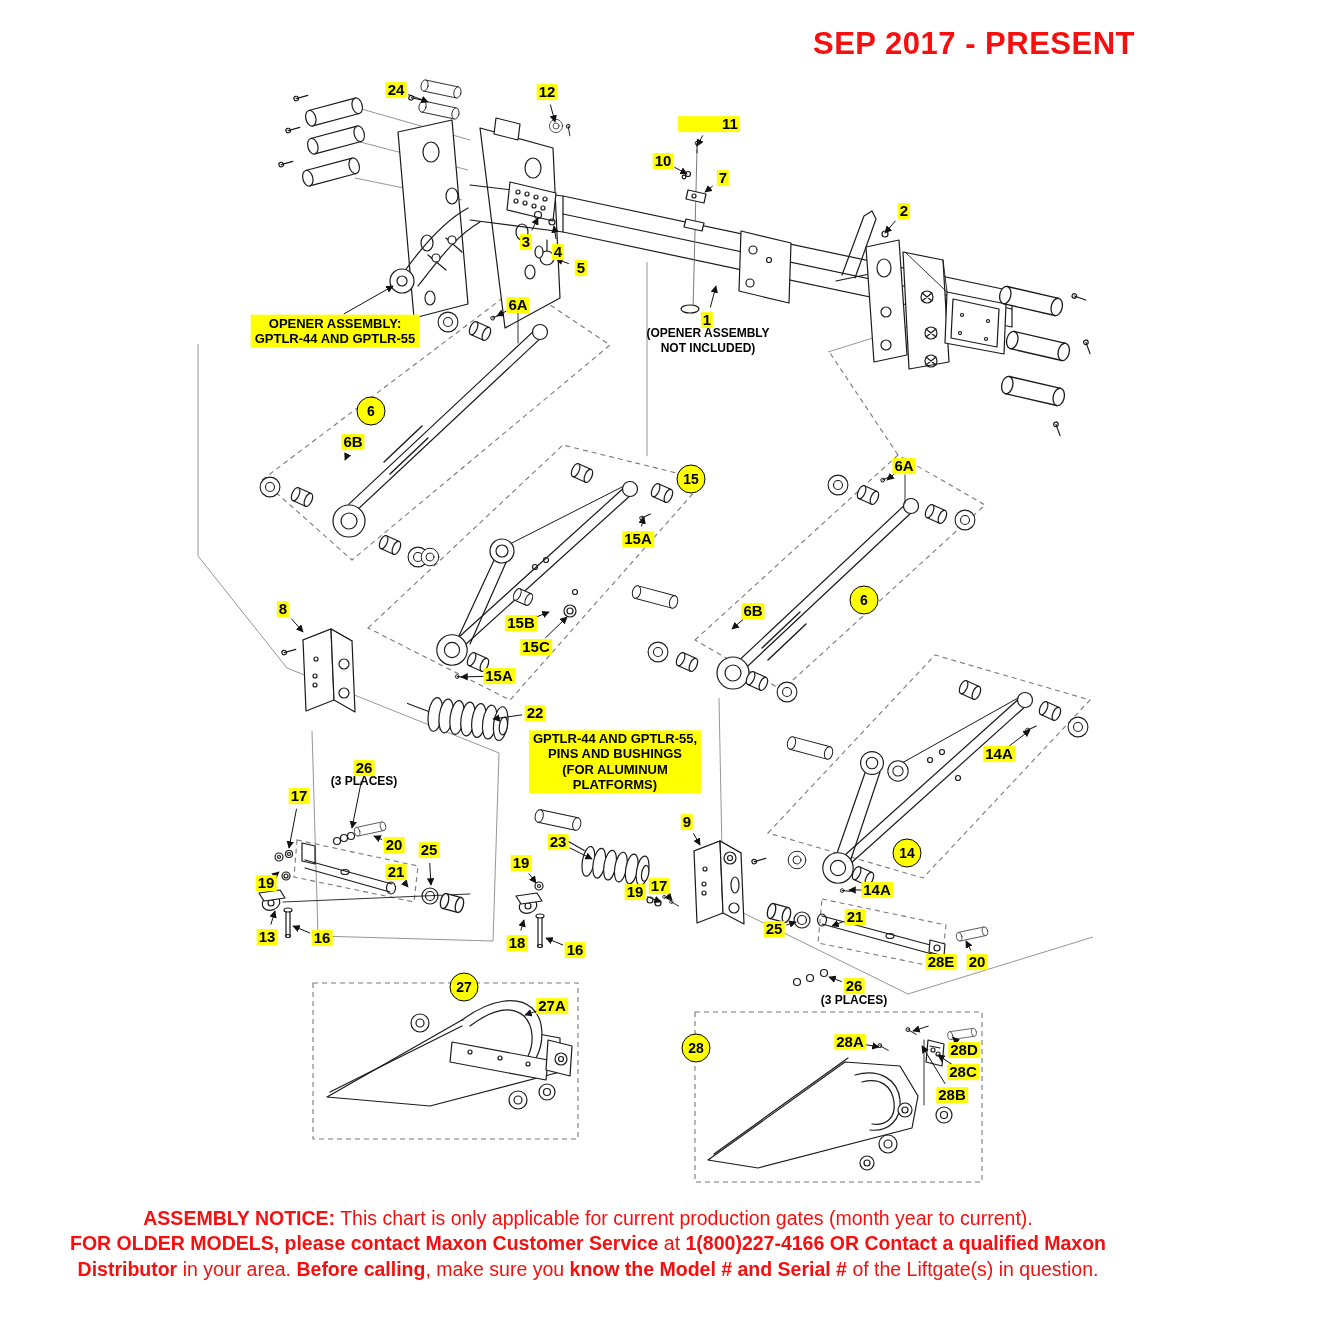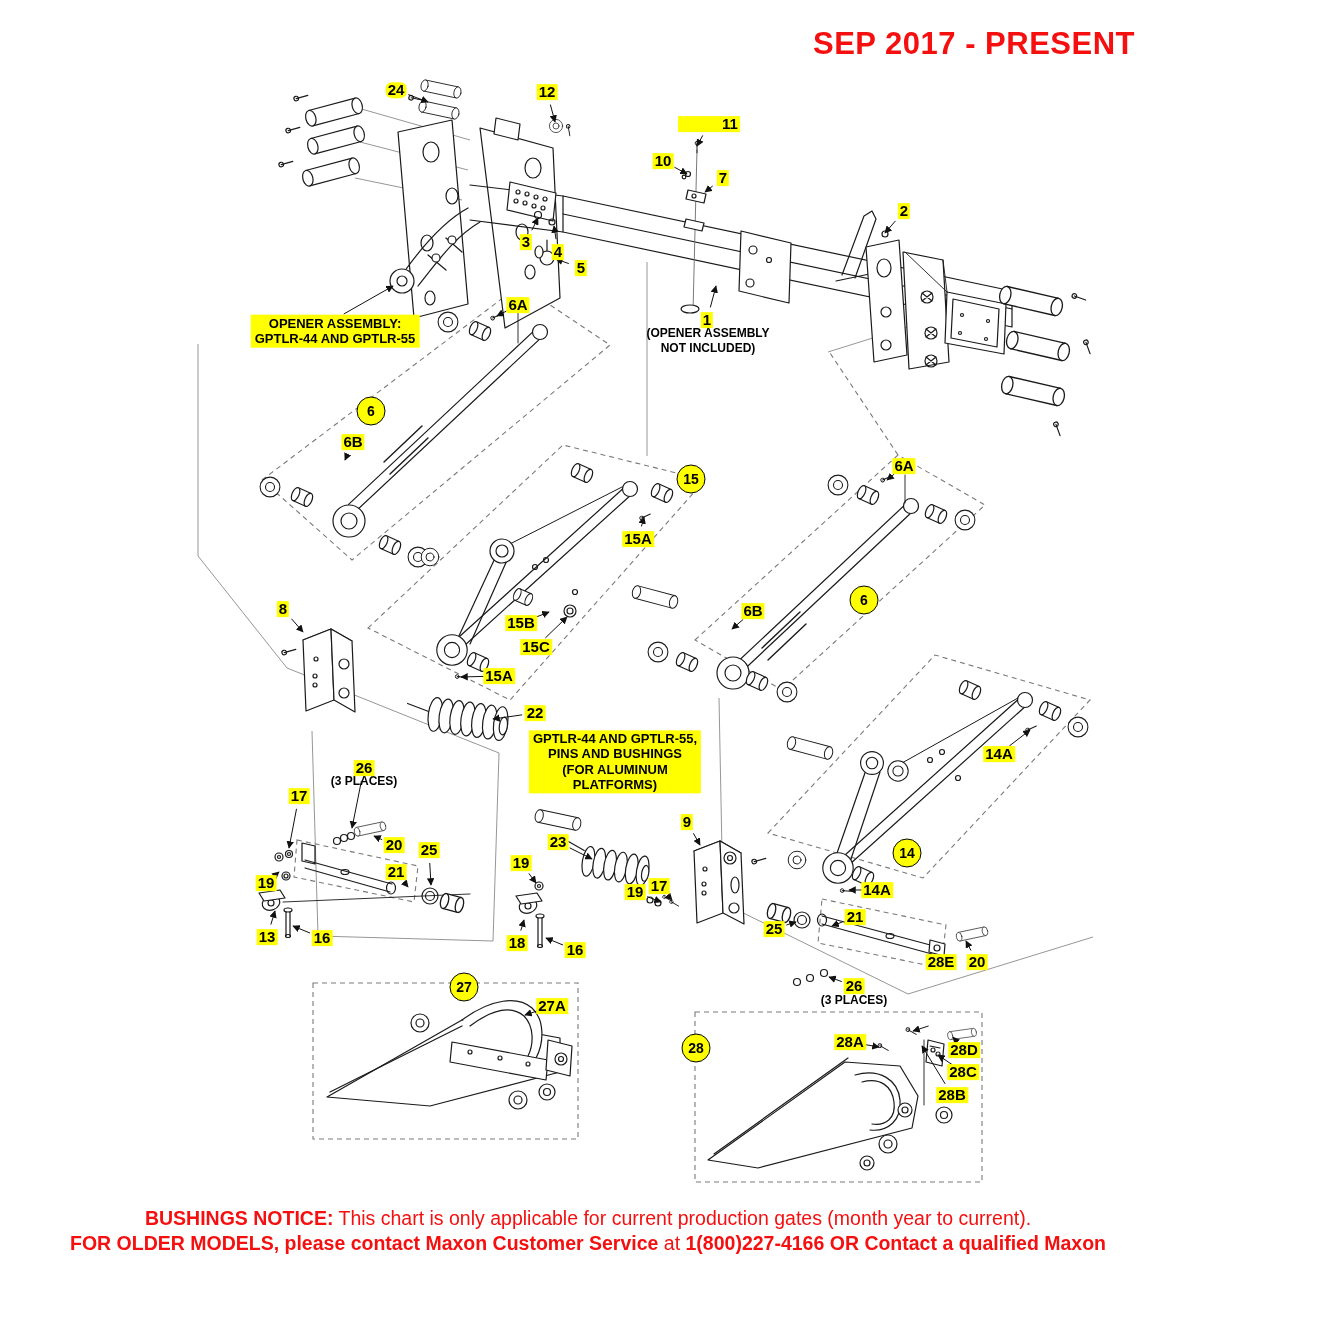--- a/index.html
+++ b/index.html
@@ -498,7 +498,7 @@
       </div>
     </div>
   <div id="callouts-layer">
-      <div class="co" style="left: 396px; top: 90px; border-radius: 6px;">24</div>
+      <div class="co" style="left: 396px; top: 90px;">24</div>
       <div class="co" style="left: 547px; top: 92px;">12</div>
       <div class="co" style="left: 709px; top: 124px; padding-left: 44px;">11</div>
       <div class="co" style="left: 663px; top: 161px;">10</div>

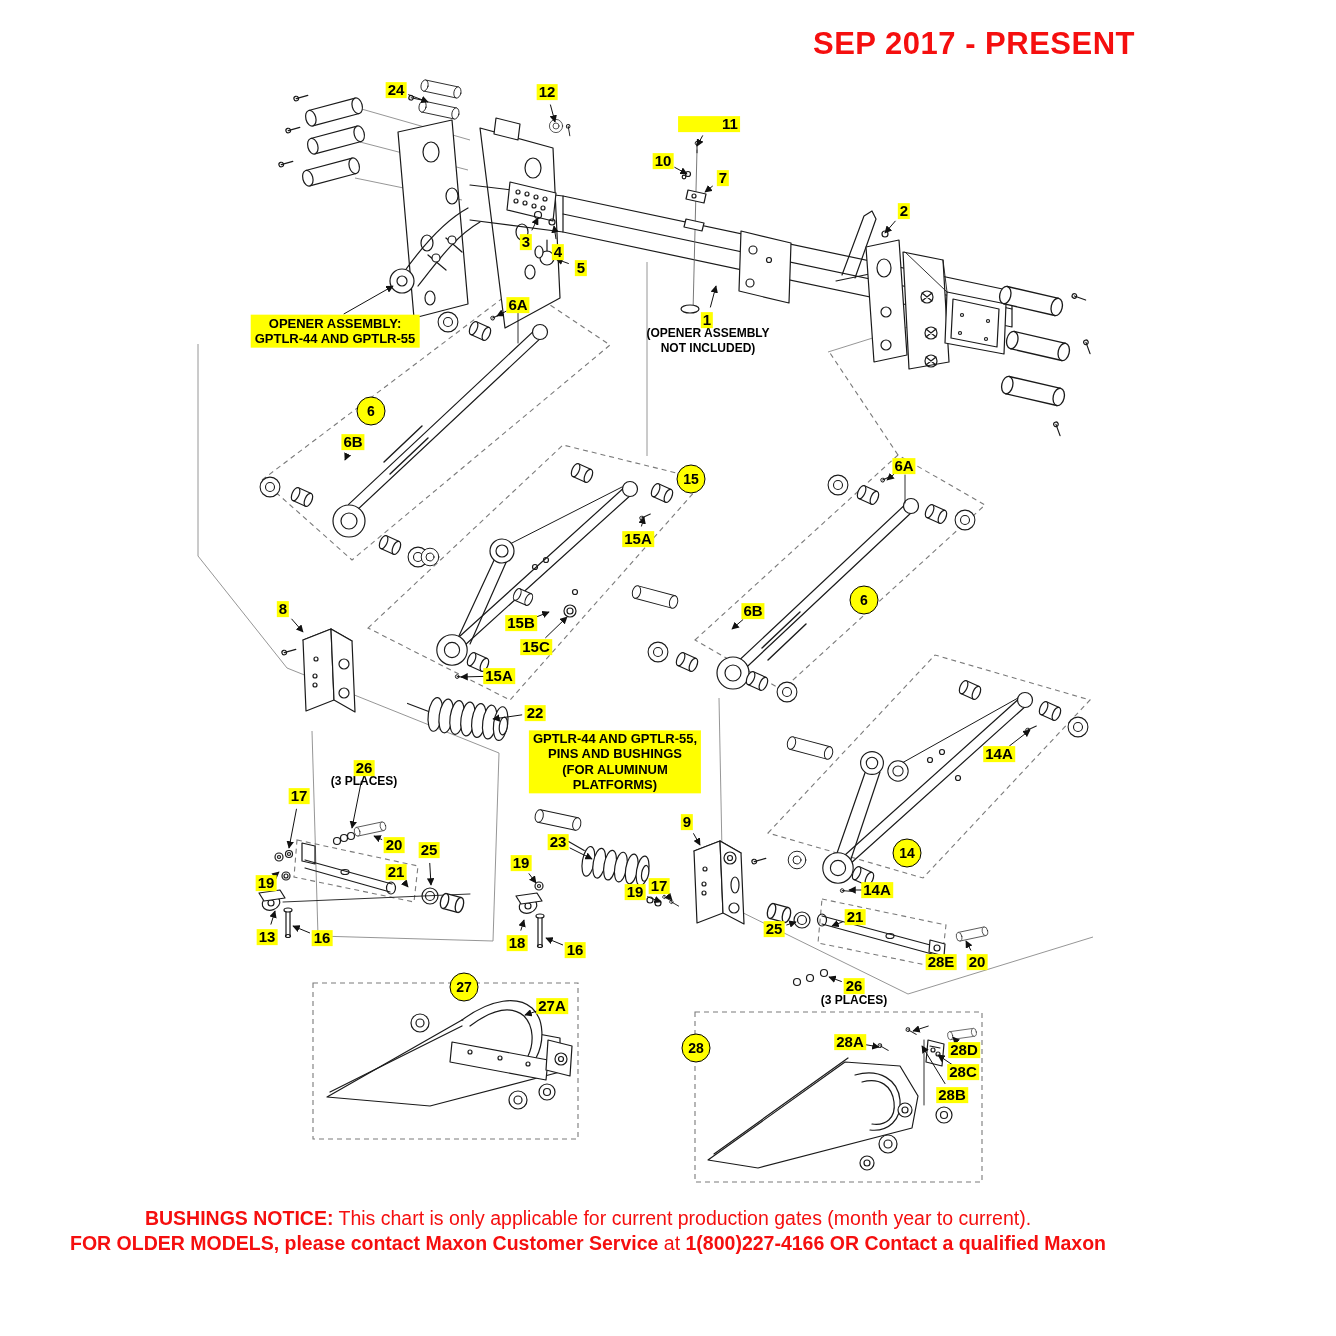--- a/index.html
+++ b/index.html
@@ -554,7 +554,7 @@
     </div>
 
   <div class="notice" id="notice" style="color: rgb(245, 15, 15);">
-      <div><span class="b">BUSHINGS NOTICE:</span><span> This chart is only applicable for current production gates (month year to current).</span></div>
+      <div><span class="b">ASSEMBLY NOTICE:</span><span> This chart is only applicable for current production gates (month year to current).</span></div>
       <div><span class="b">FOR OLDER MODELS, please contact Maxon Customer Service</span><span> at </span><span class="b">1(800)227-4166 OR Contact a qualified Maxon</span></div>
     </div>
 </div>

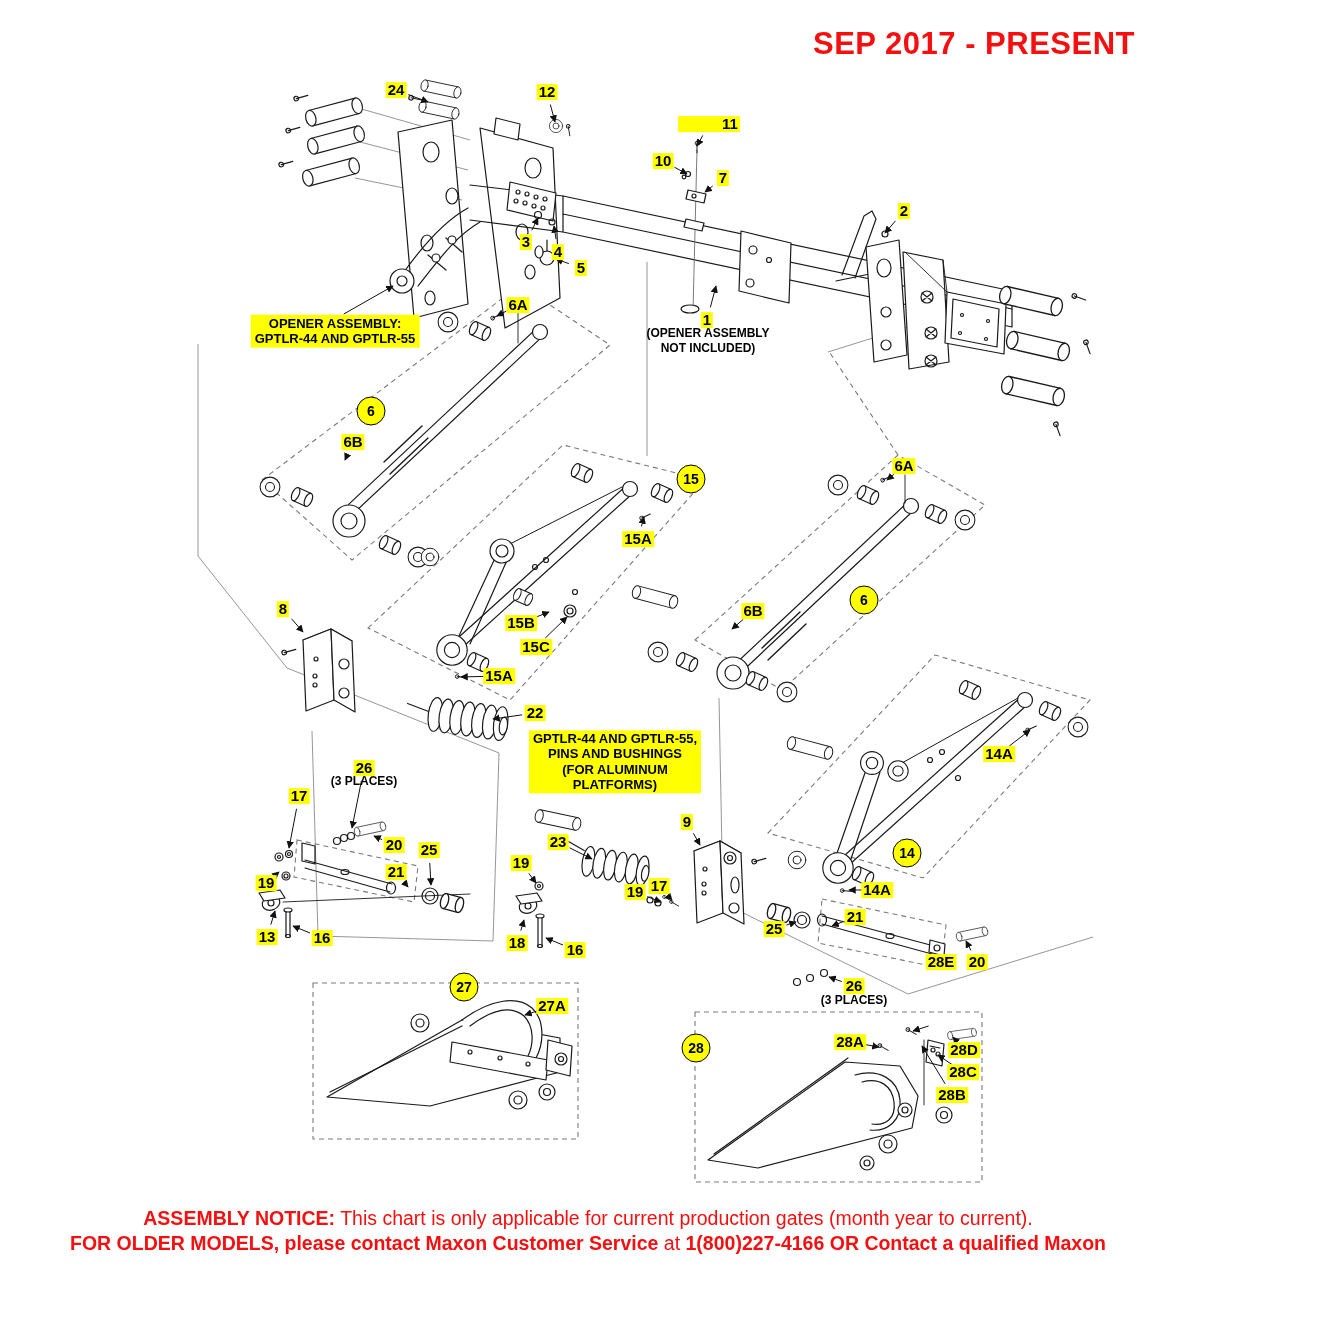--- a/index.html
+++ b/index.html
@@ -556,6 +556,7 @@
   <div class="notice" id="notice" style="color: rgb(245, 15, 15);">
       <div><span class="b">ASSEMBLY NOTICE:</span><span> This chart is only applicable for current production gates (month year to current).</span></div>
       <div><span class="b">FOR OLDER MODELS, please contact Maxon Customer Service</span><span> at </span><span class="b">1(800)227-4166 OR Contact a qualified Maxon</span></div>
+      <div><span class="b">Distributor</span><span> in your area. </span><span class="b">Before calling</span><span>, make sure you </span><span class="b">know the Model # and Serial #</span><span> of the Liftgate(s) in question.</span></div>
     </div>
 </div>
 

